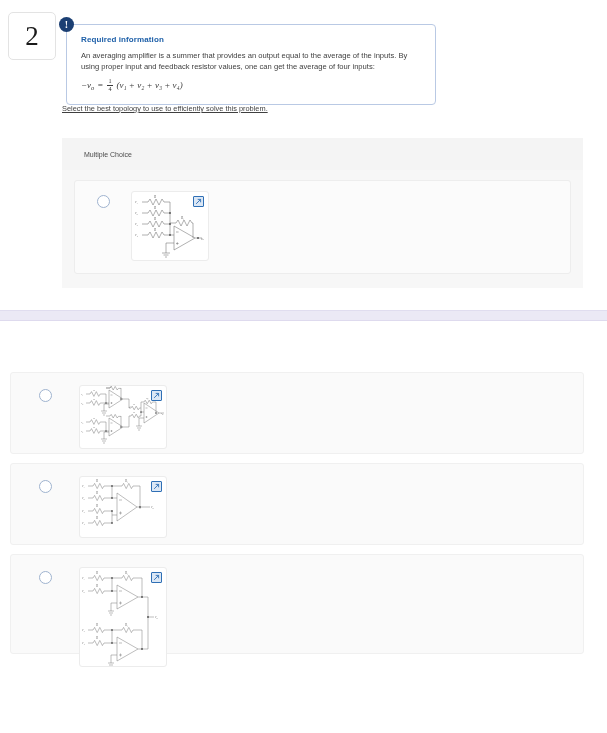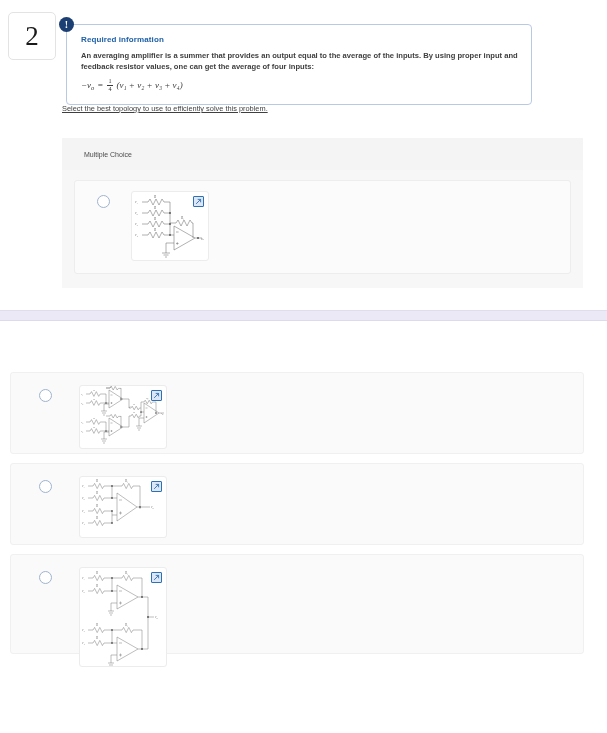--- a/index.html
+++ b/index.html
@@ -36,7 +36,7 @@
   .info-card {
     position: absolute;
     left: 66px; top: 24px;
-    width: 466px;
+    width: 370px;
     min-height: 66px;
     border: 1px solid #b9c9e4;
     border-radius: 4px;

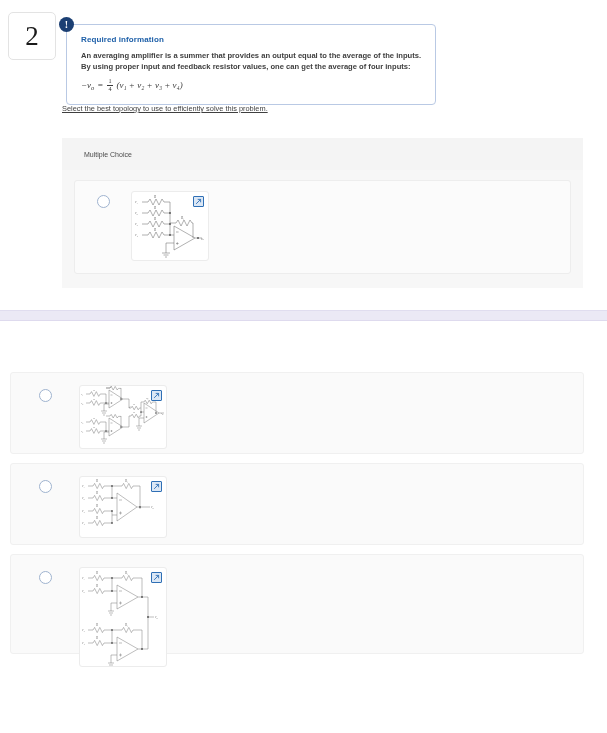--- a/index.html
+++ b/index.html
@@ -70,7 +70,6 @@
     line-height: 11px;
     color: #3f3f3f;
     margin: 0;
-    font-weight: bold;
   }
   .eq {
     margin-top: 6px;

